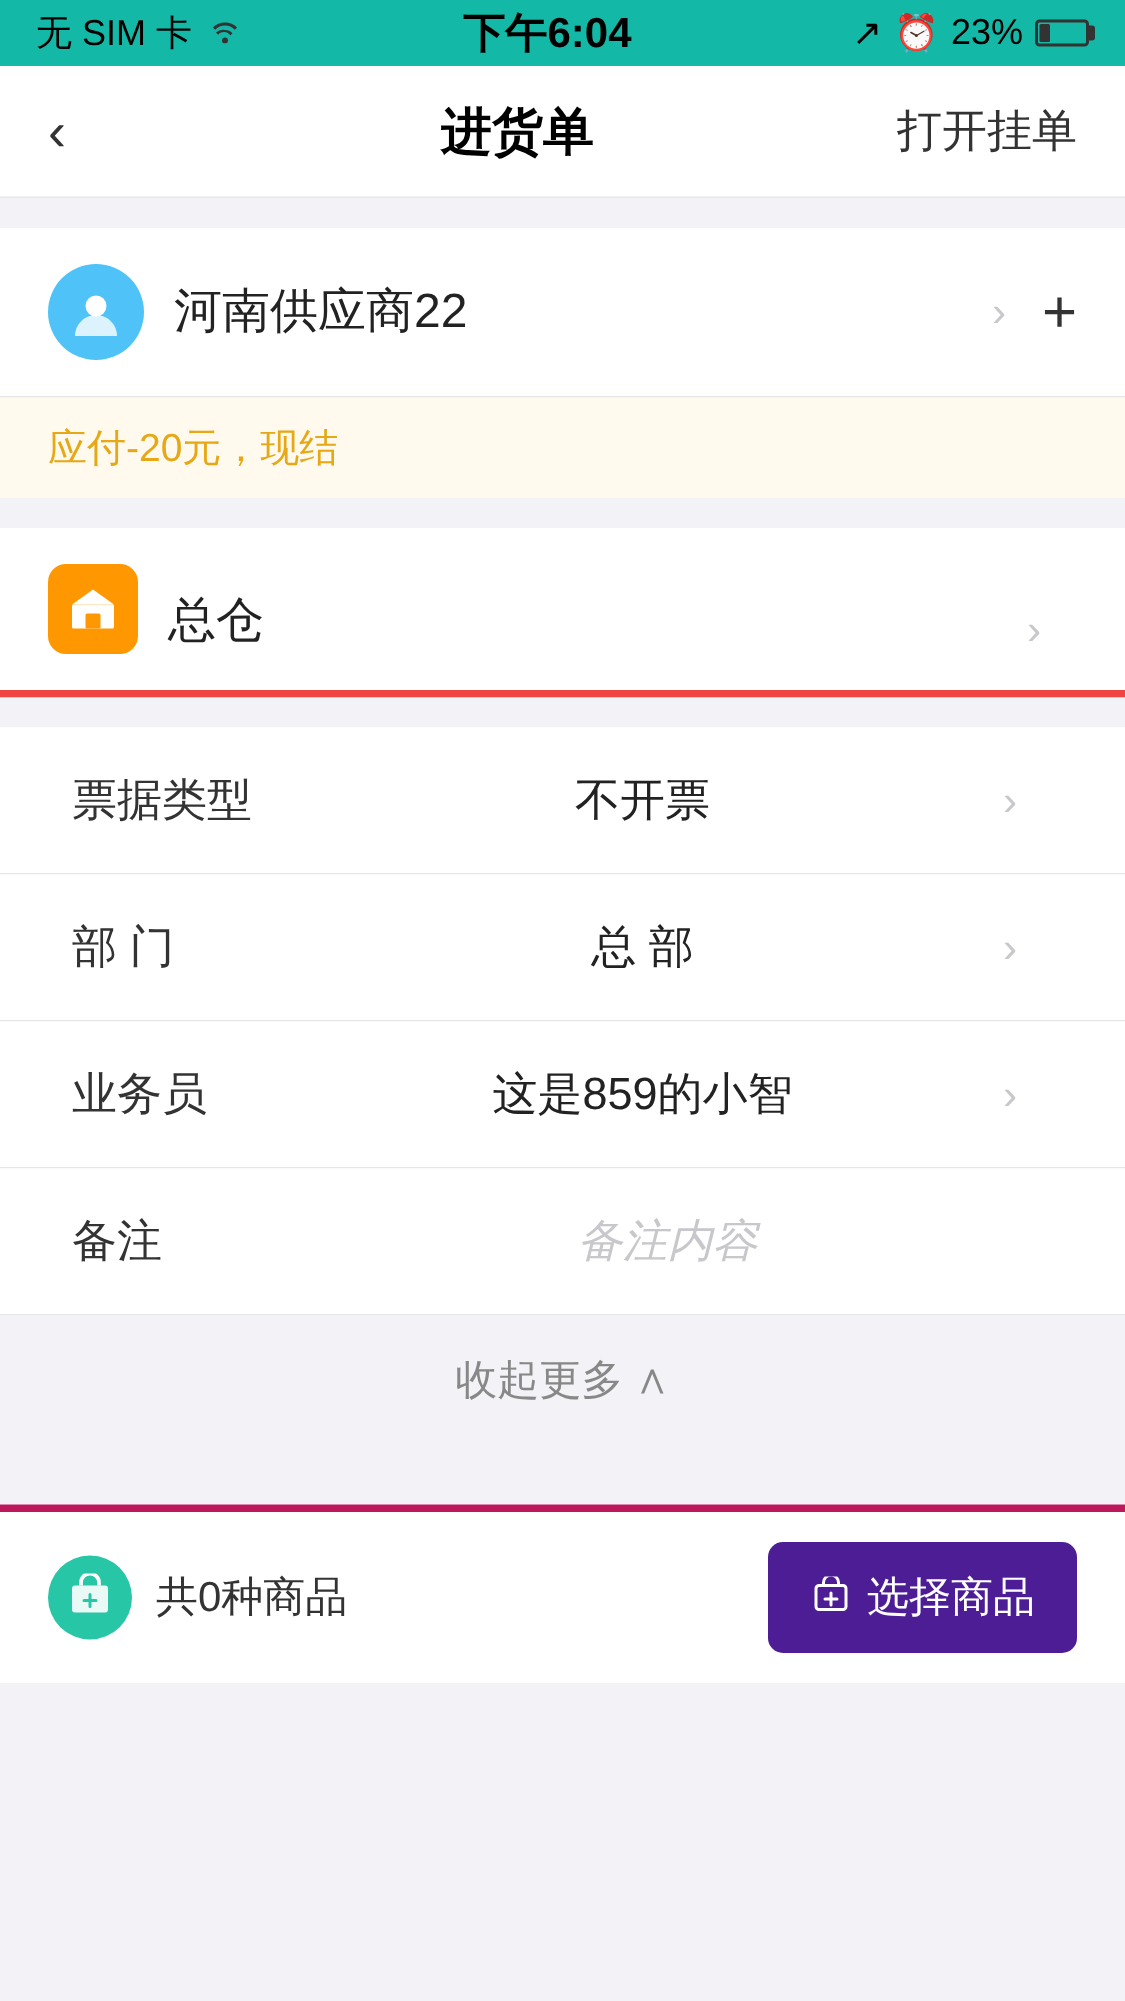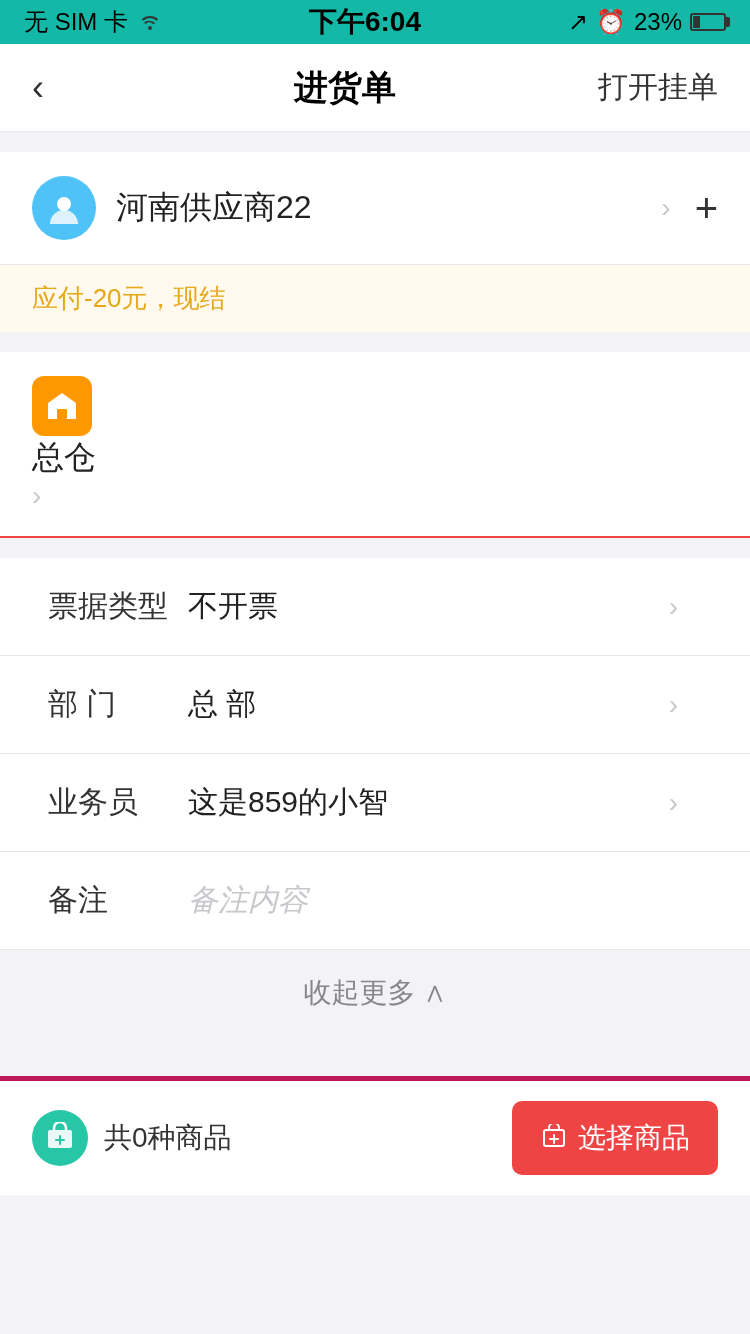--- a/index.html
+++ b/index.html
@@ -114,11 +114,10 @@
     
     .warehouse-row {
       display: flex;
-      align-items: flex-start;
+      align-items: flex-end;
       padding: 24px 32px;
       background: #fff;
-      border-bottom: 2px solid #ef4444;
-      flex-direction: column;
+      border-bottom: 5px solid #ef4444;
     }
     .warehouse-icon {
       width: 60px;

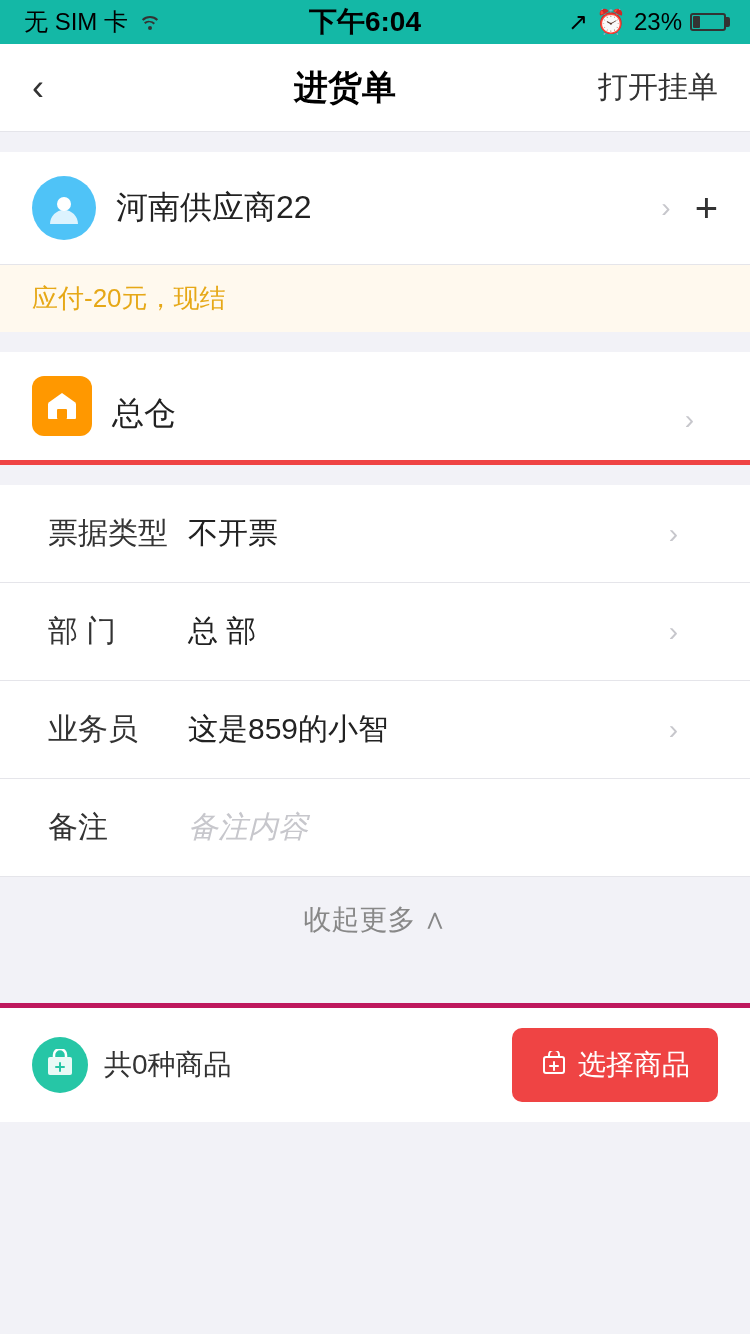--- a/index.html
+++ b/index.html
@@ -157,6 +157,7 @@
       font-size: 30px;
       color: #222;
       padding-left: 20px;
+      text-align: center;
     }
     .form-placeholder {
       color: #c7c7cc;

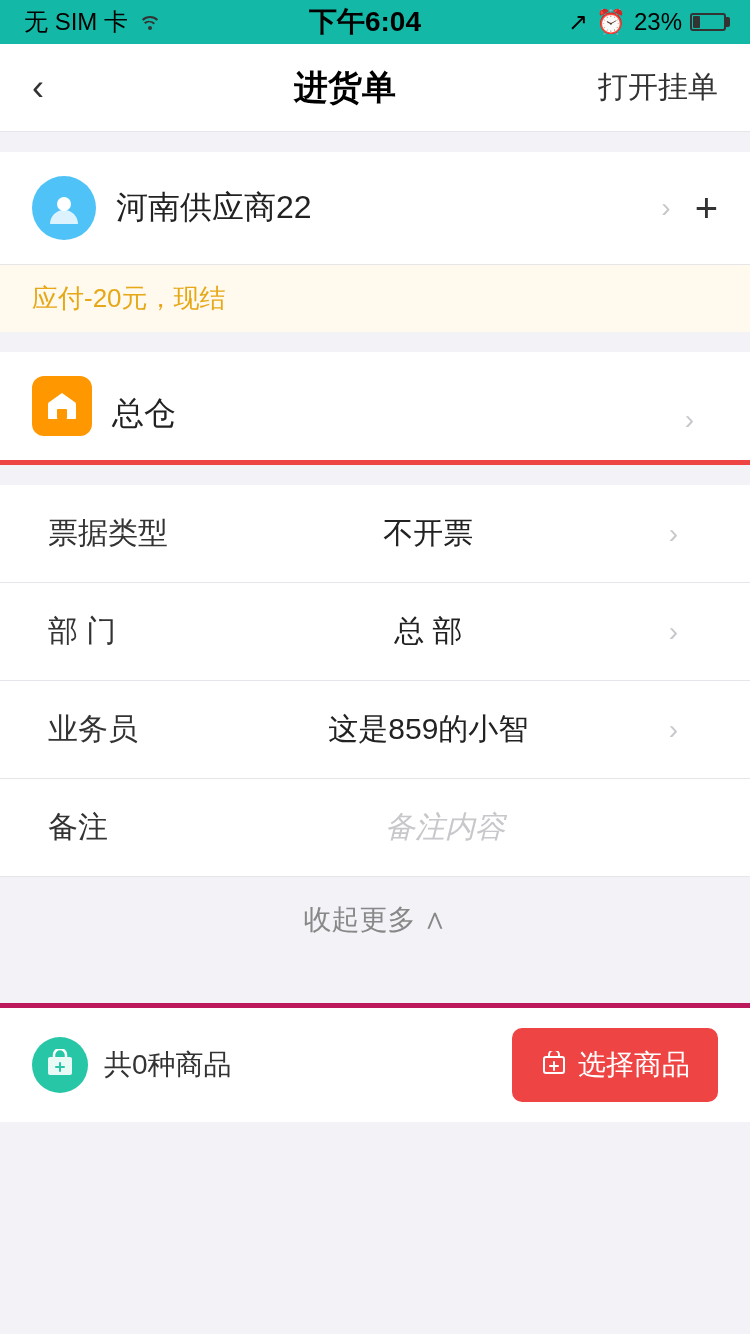--- a/index.html
+++ b/index.html
@@ -202,7 +202,7 @@
       color: #333;
     }
     .select-product-btn {
-      background: #ef4444;
+      background: #4c1d95;
       color: #fff;
       font-size: 28px;
       border: none;

